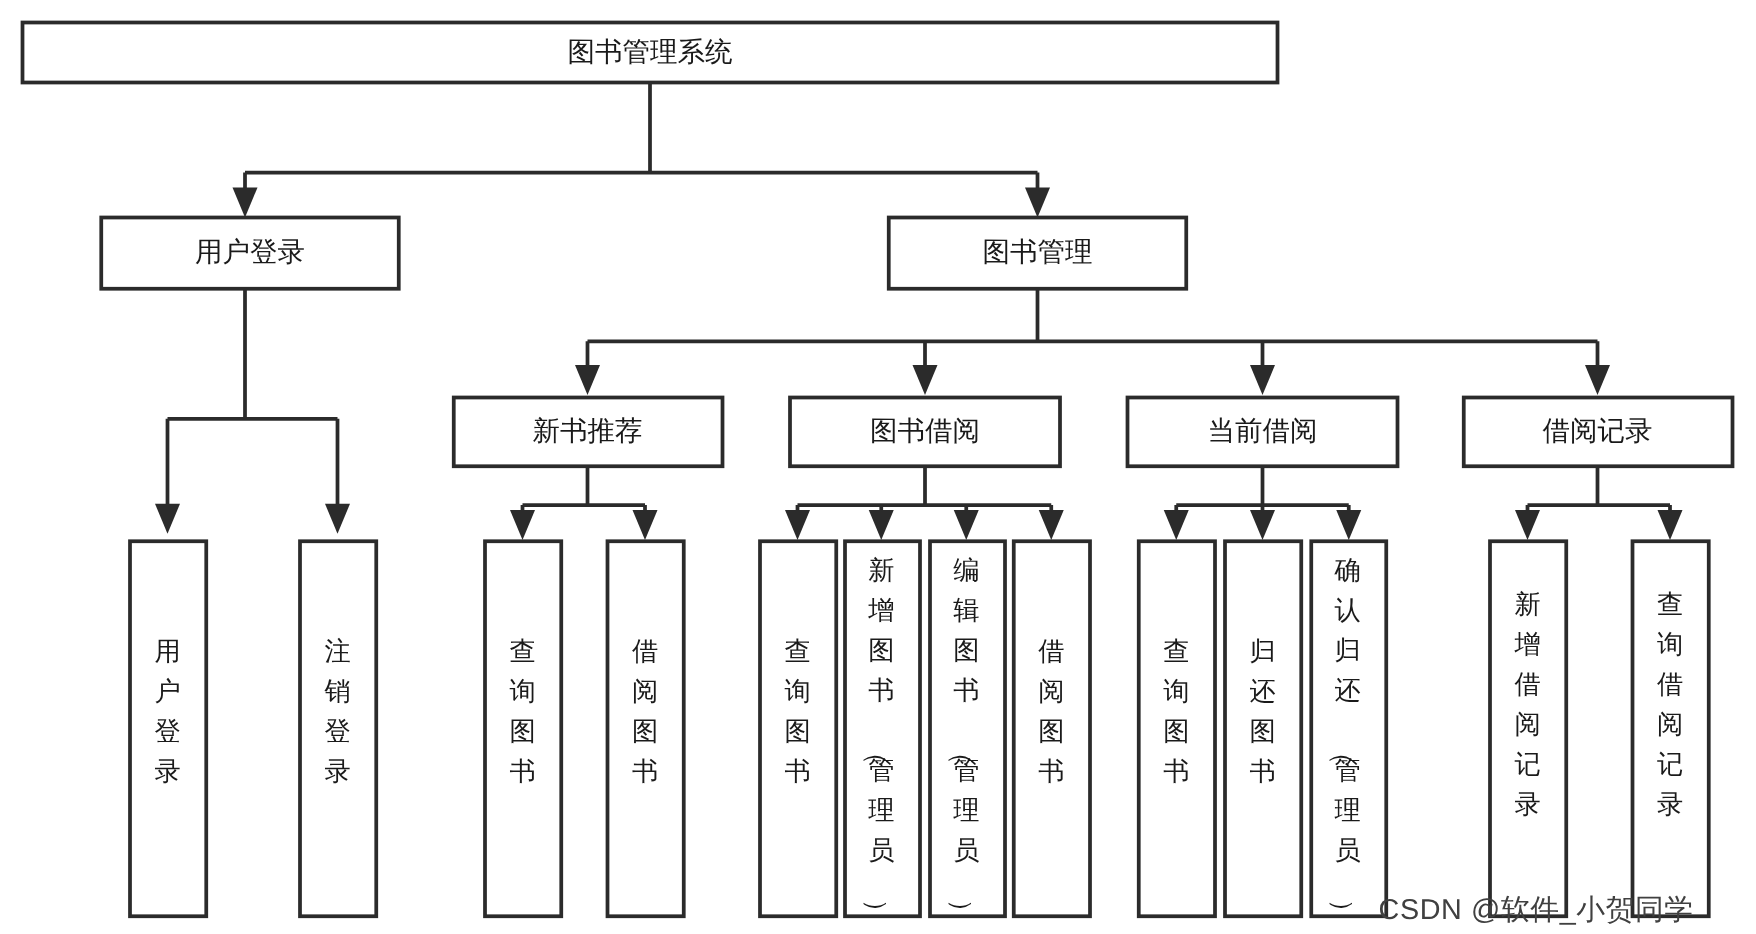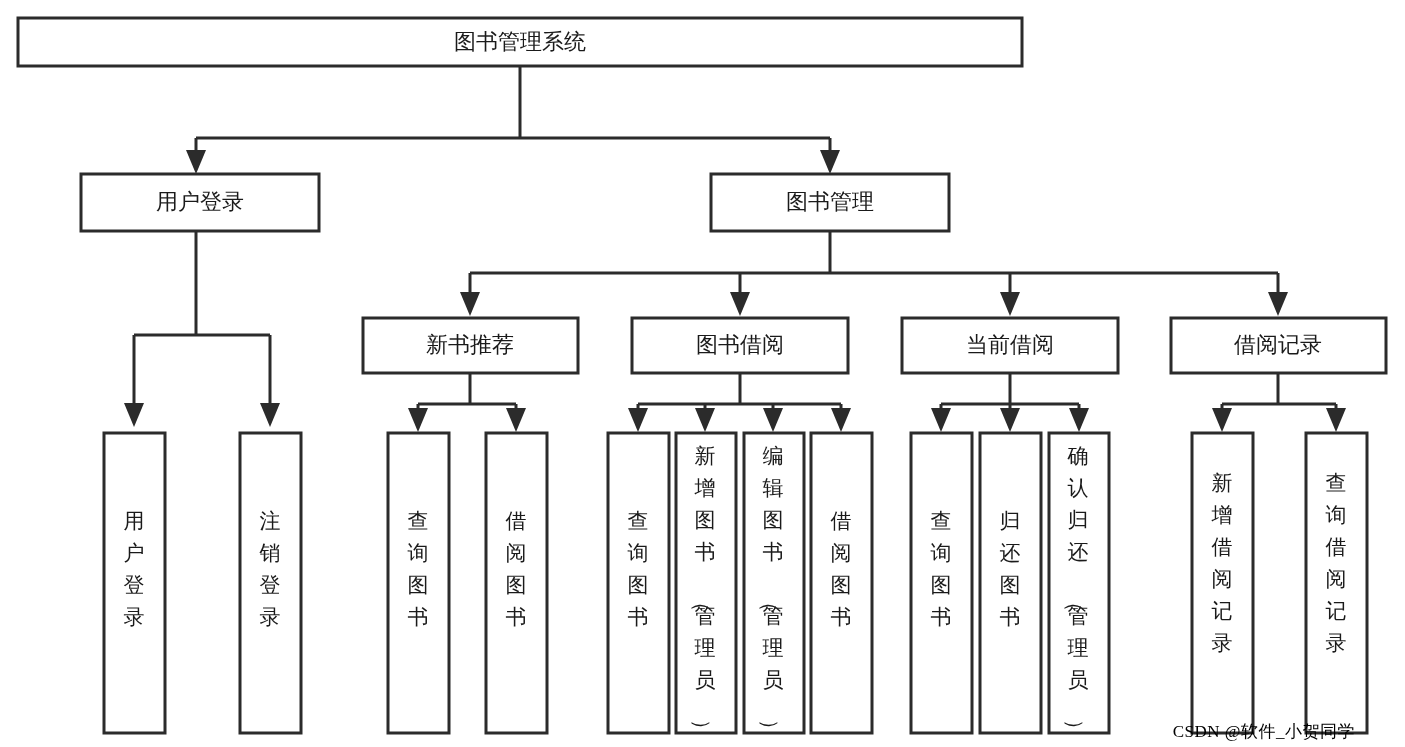--- a/index.html
+++ b/index.html
@@ -59,9 +59,9 @@
     position: absolute;
     right: 8px;
     bottom: 4px;
-    font-family: Liberation Serif, serif;
-    font-size: 17px;
-    color: #000000;
+    font-family: Liberation Sans, sans-serif;
+    font-size: 23px;
+    color: #404040;
     white-space: nowrap;
     letter-spacing: 0.5px;
     pointer-events: none;

